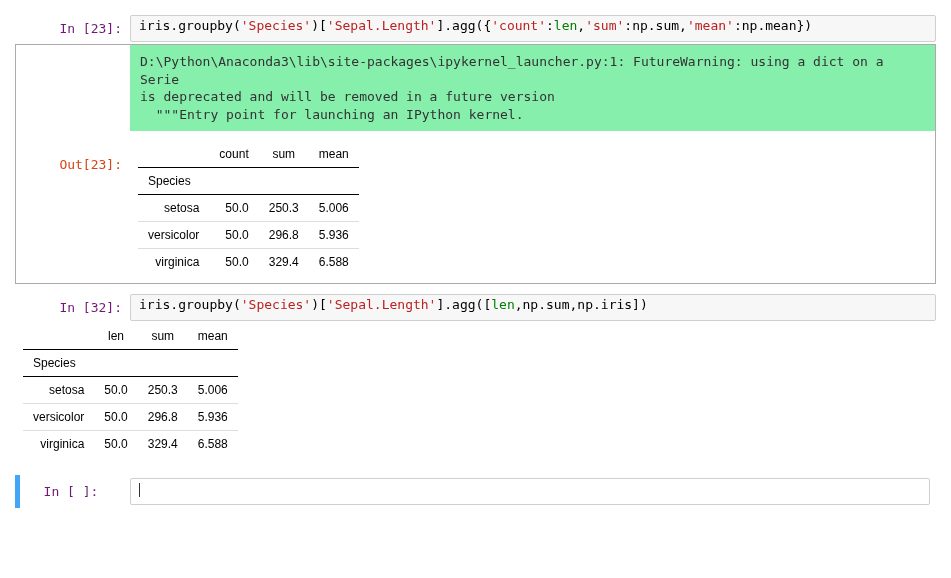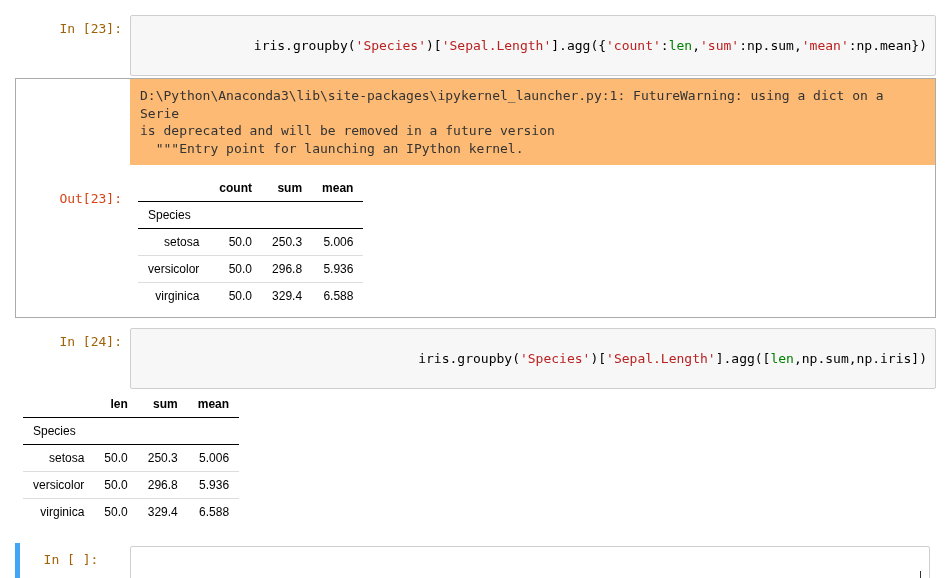--- a/index.html
+++ b/index.html
@@ -21,7 +21,7 @@
       font-family: Menlo, Monaco, Consolas, monospace;
       font-size: 13px;
     }
-    .prompt-in { color: #a16207; }
+    .prompt-in { color: #701a75; }
     .prompt-out { color: #D84315; }
     .input-area {
       flex: 1;

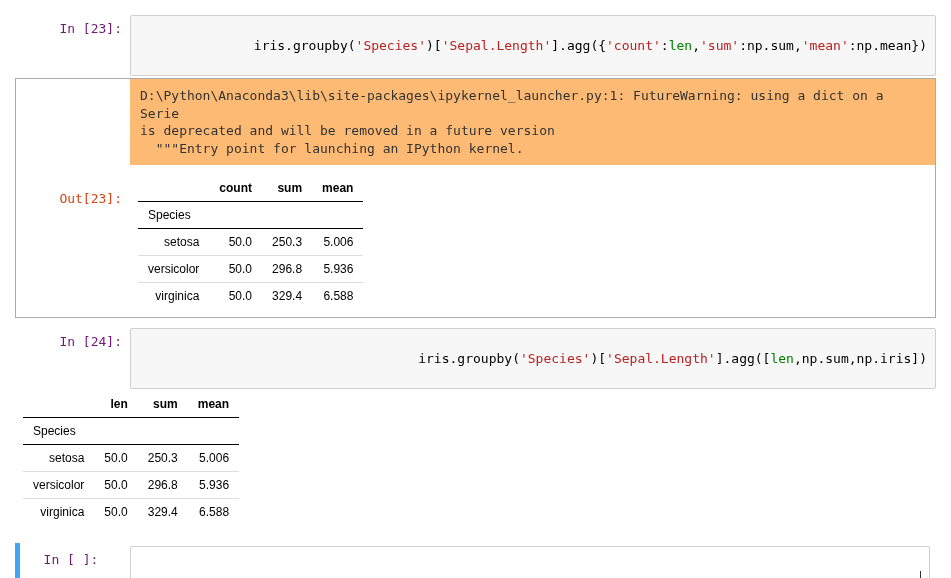--- a/index.html
+++ b/index.html
@@ -28,12 +28,11 @@
       border: 1px solid #cfcfcf;
       border-radius: 2px;
       background: #f7f7f7;
-      padding: 22px 8px;
+      padding: 2px 8px;
       font-family: Menlo, Monaco, Consolas, monospace;
       font-size: 13px;
       white-space: pre;
       overflow: hidden;
-      text-align: right;
     }
     .output-block {
       display: flex;

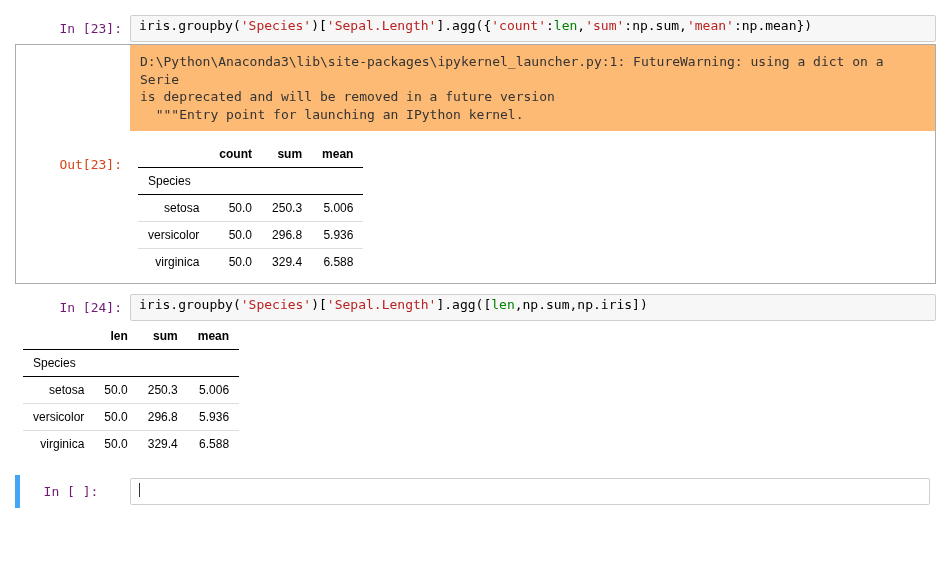--- a/index.html
+++ b/index.html
@@ -42,7 +42,7 @@
       flex: 1;
     }
     .warning-box {
-      background: #fdba74;
+      background: #86efac;
       color: #333;
       font-family: Menlo, Monaco, Consolas, monospace;
       font-size: 13px;

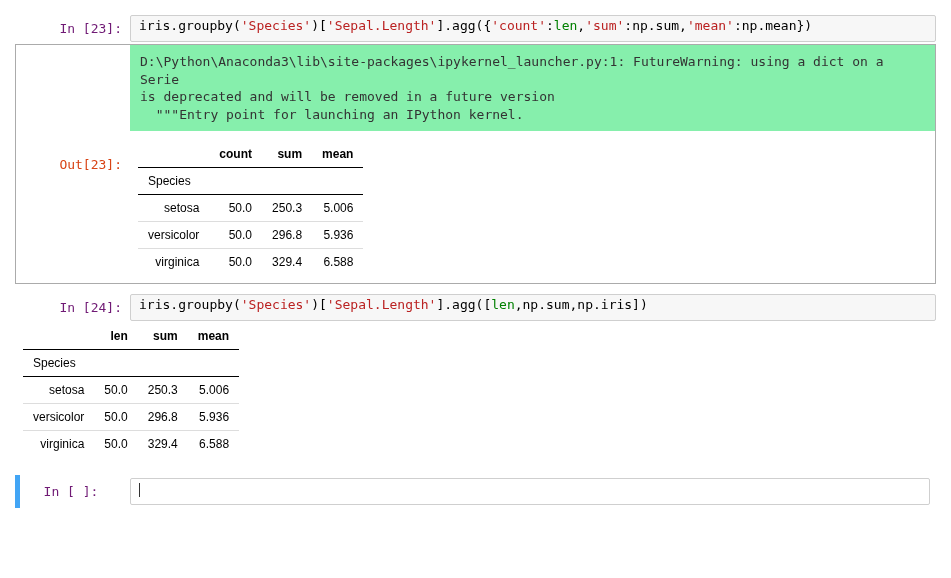--- a/index.html
+++ b/index.html
@@ -63,7 +63,8 @@
     }
     table.dataframe thead th {
       border-bottom: 1px solid #000;
-      font-weight: bold;
+      font-weight: normal;
+      text-align: center;
     }
     table.dataframe tbody tr.index-label-row th {
       border-bottom: 1px solid #000;

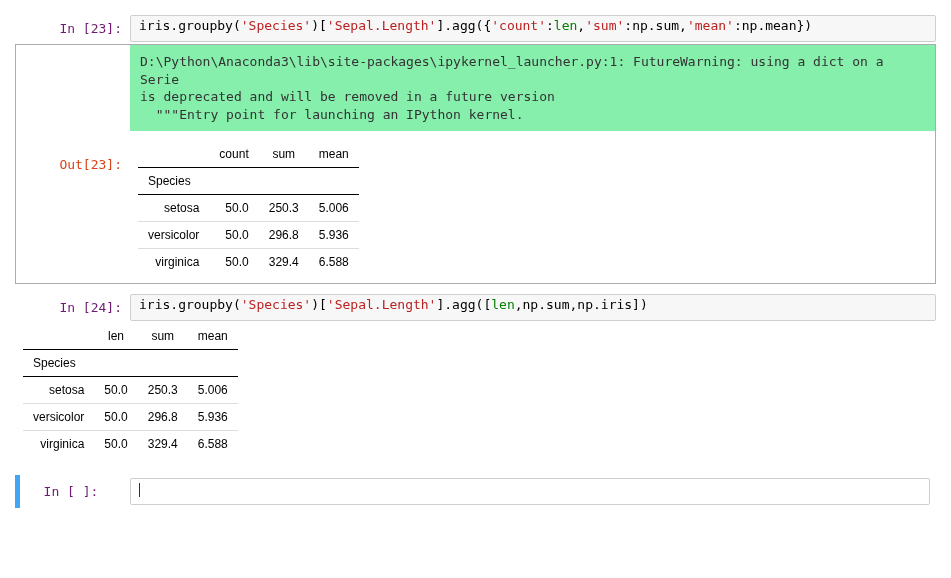--- a/index.html
+++ b/index.html
@@ -160,7 +160,7 @@
 </div>
 
 <div class="cell">
-  <div class="prompt-area prompt-in">In  [24]:</div>
+  <div class="prompt-area prompt-in">In  [32]:</div>
   <div class="input-area"><span>iris.groupby(</span><span class="code-string">'Species'</span><span>)[</span><span class="code-string">'Sepal.Length'</span><span>].agg([</span><span class="code-builtin">len</span><span>,np.sum,np.iris])</span></div>
 </div>
 

